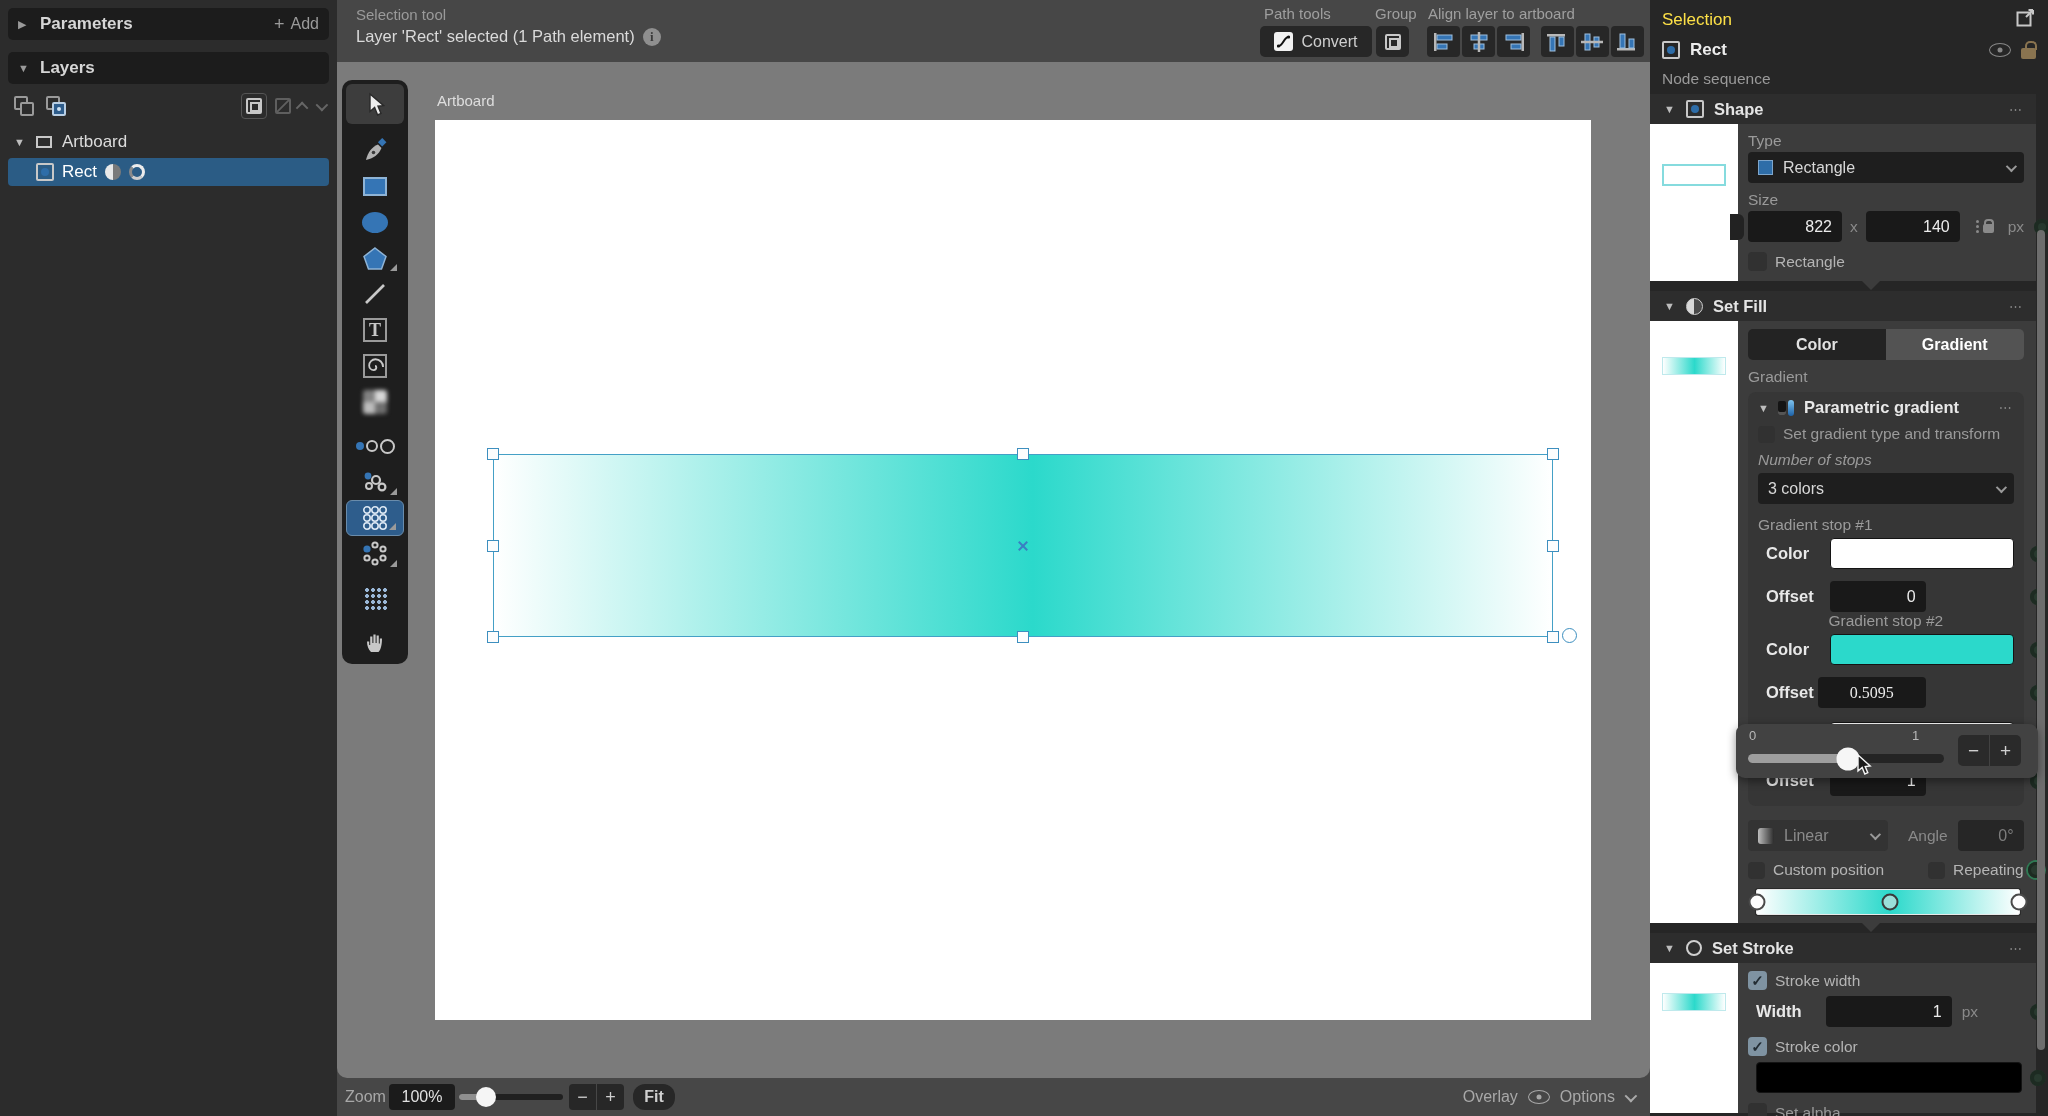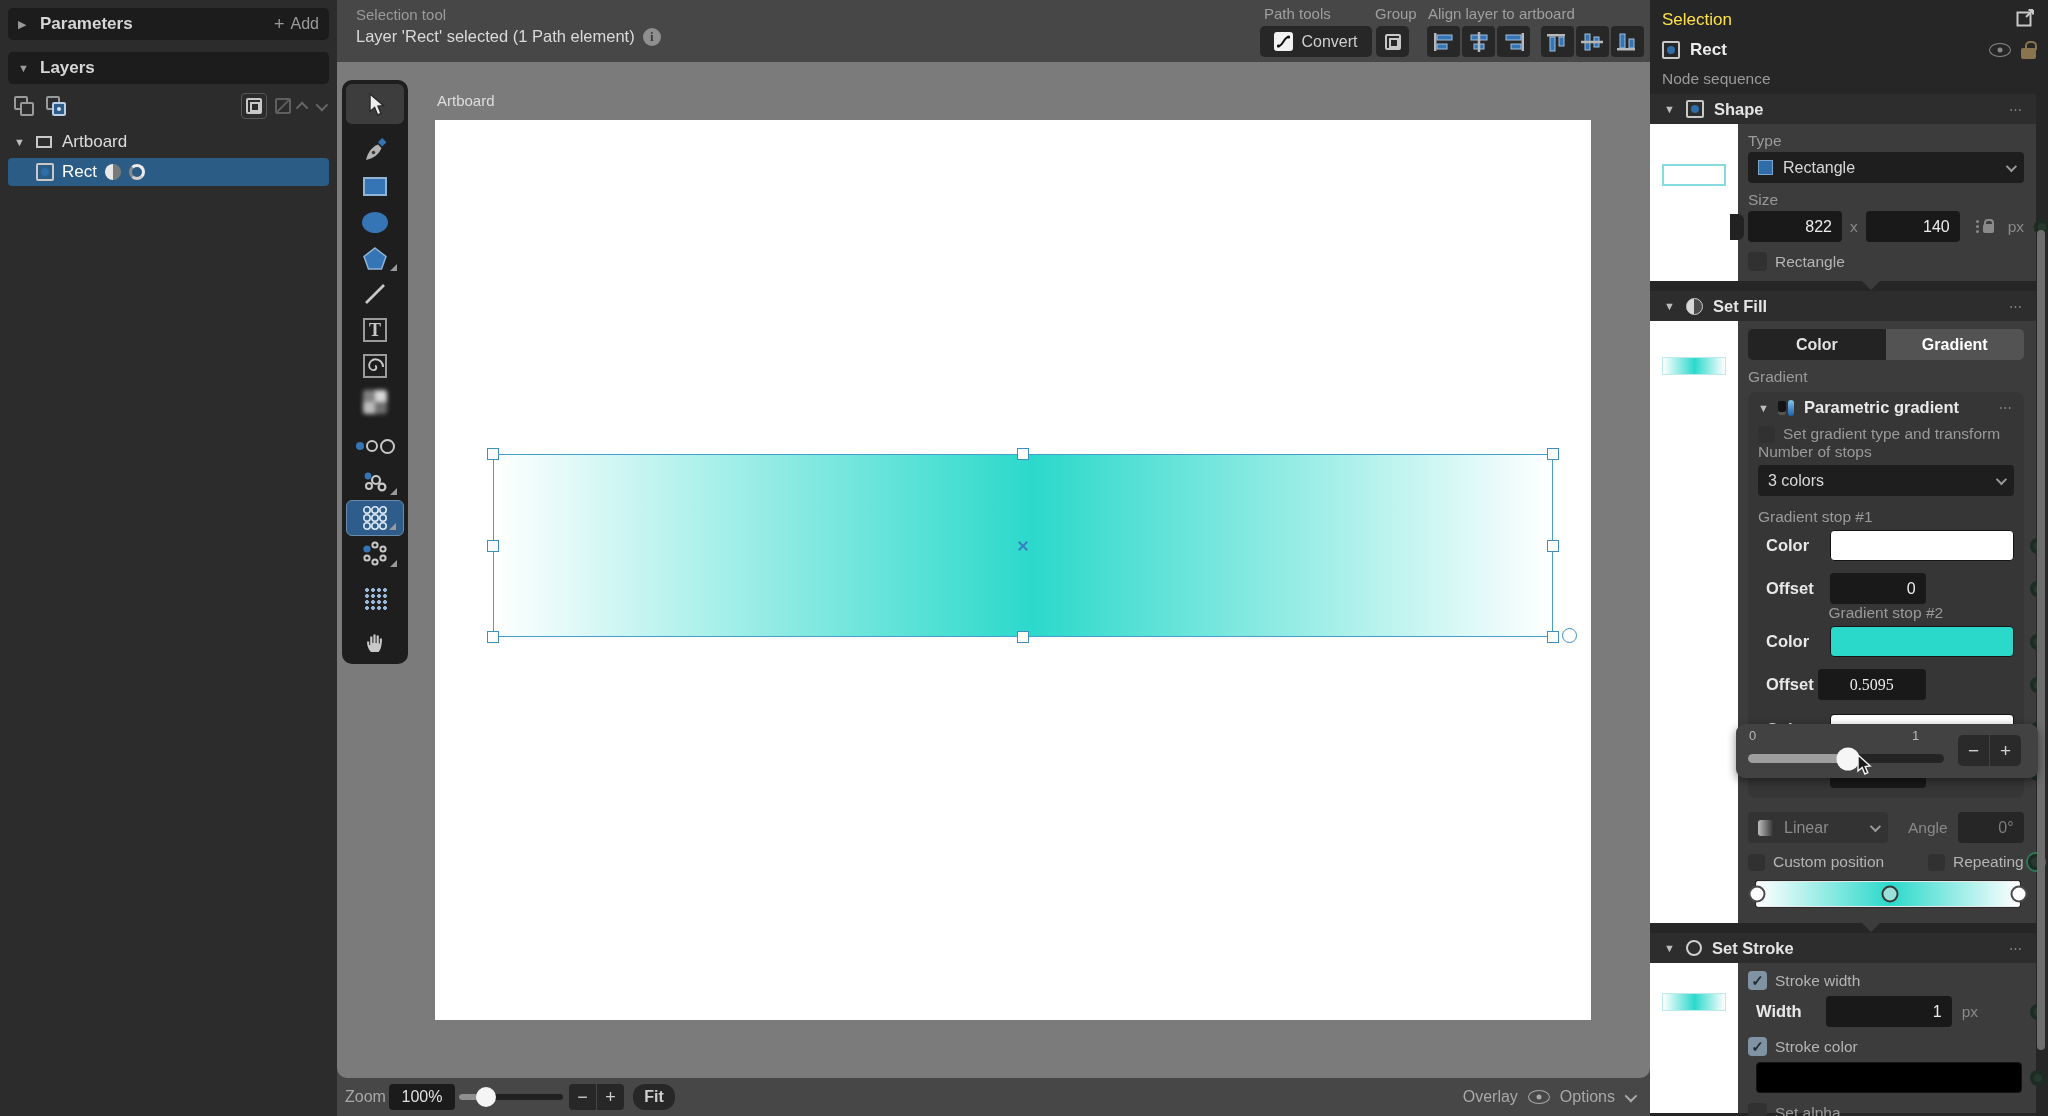--- a/index.html
+++ b/index.html
@@ -525,7 +525,7 @@
               <span class="checkbox dim" style="width:17px;height:17px;"></span>
               <span class="chk-label" style="color:#9a9a9a;">Set gradient type and transform</span>
             </div>
-            <div class="dim-label" style="">Number of stops</div>
+            <div class="dim-label" style="margin-top:8px;font-style:italic;">Number of stops</div>
             <div class="dd" style="margin-top:4px;">
               <span>3 colors</span>
               <span class="chev"></span>

